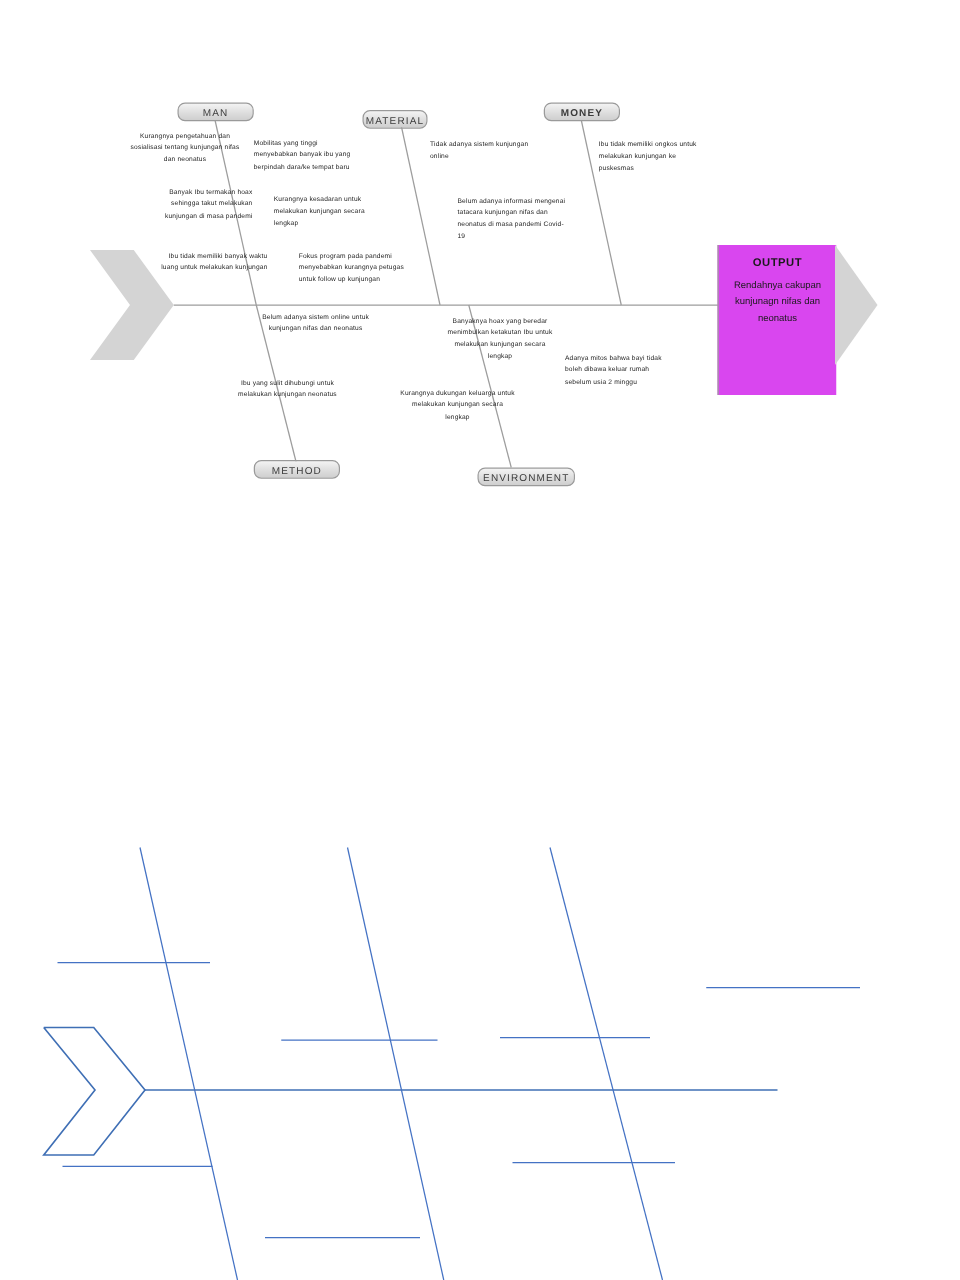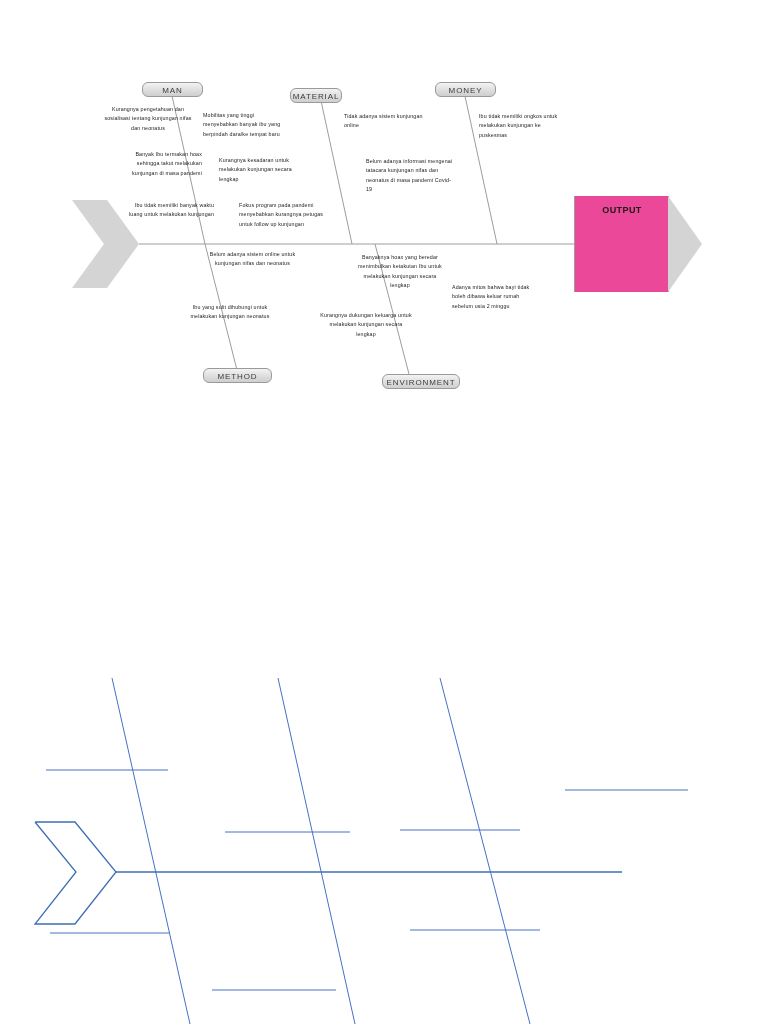--- a/index.html
+++ b/index.html
@@ -95,7 +95,7 @@
 
     <div class="cat-chip-gray" style="left:142px;top:82px;width:61px;">MAN</div>
     <div class="cat-chip-gray" style="left:290px;top:88px;width:52px;">MATERIAL</div>
-    <div class="cat-chip-gray" style="left:435px;top:82px;width:61px;">MONEY</div>
+    <div class="cat-chip-gray" style="left:435px;top:82px;width:61px;font-weight:bold;">MONEY</div>
     <div class="cat-chip-gray" style="left:203px;top:368px;width:69px;">METHOD</div>
     <div class="cat-chip-gray" style="left:382px;top:374px;width:78px;">ENVIRONMENT</div>
 

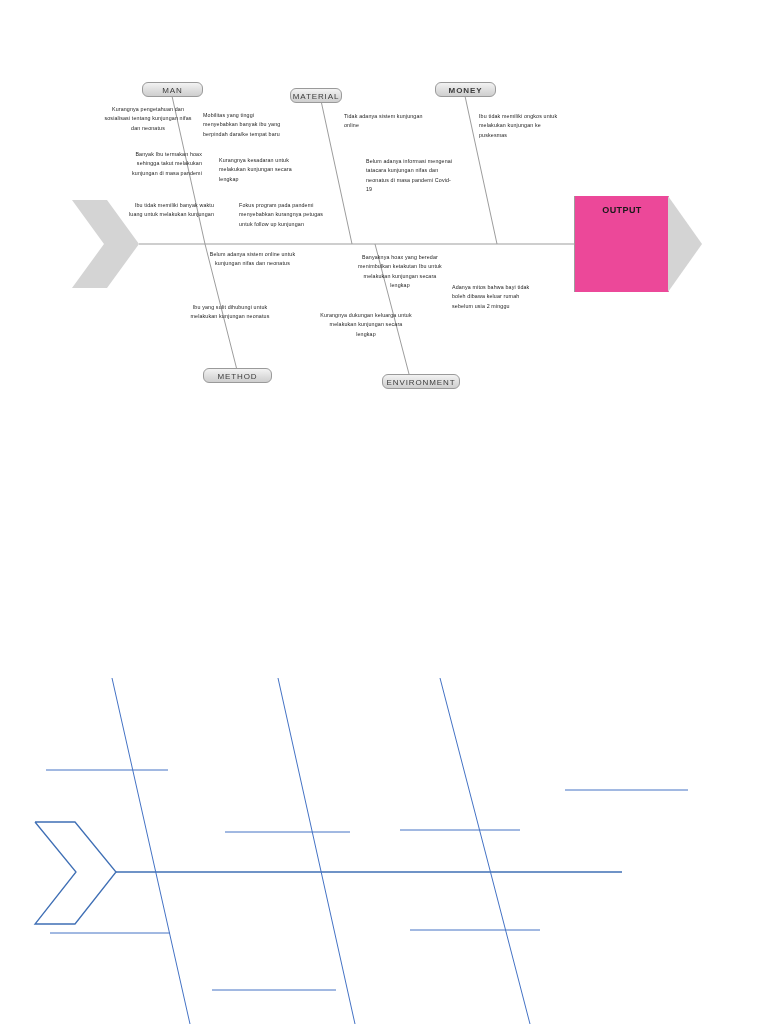--- a/index.html
+++ b/index.html
@@ -53,8 +53,8 @@
   
   #out1{
     position:absolute;
-    left:574px;top:196px;width:95px;height:96px;
-    background:#ec4899;
+    left:574px;top:196px;width:95px;height:120px;
+    background:#d946ef;
     border-left:1px solid #9d9d9d;
     box-sizing:border-box;
   }

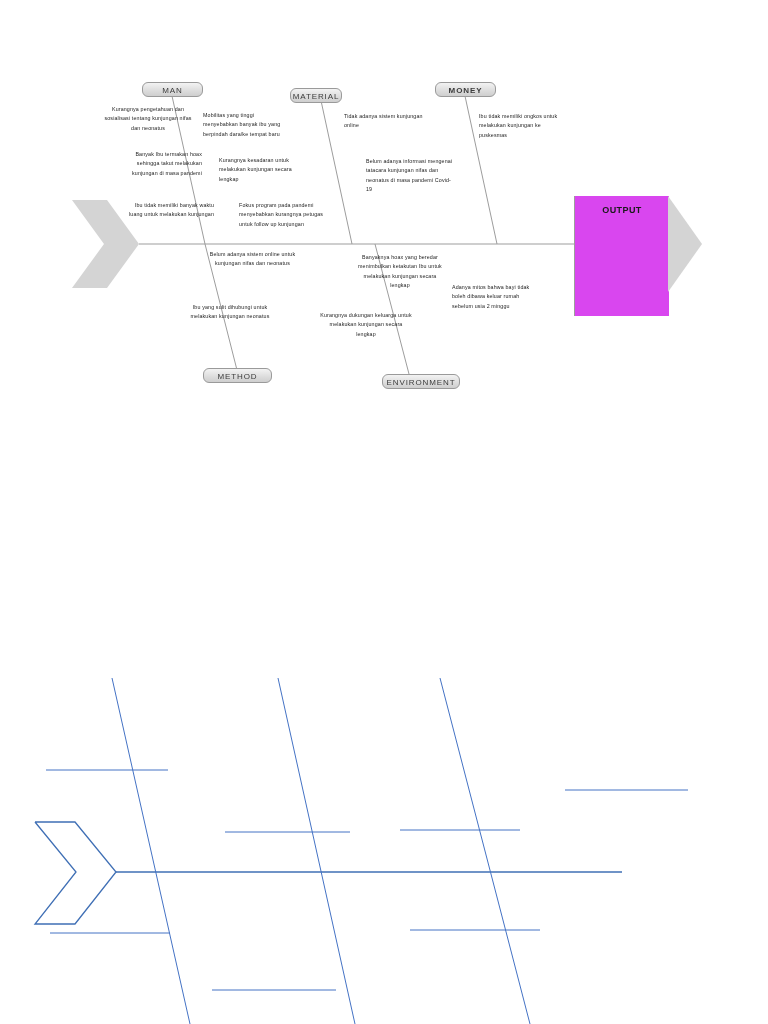--- a/index.html
+++ b/index.html
@@ -120,6 +120,7 @@
 
     <div id="out1">
       <div class="ohead">OUTPUT</div>
+      <div class="obody">Rendahnya cakupan kunjunagn nifas dan neonatus</div>
     </div>
     <div id="out1arrow"></div>
   </div>

